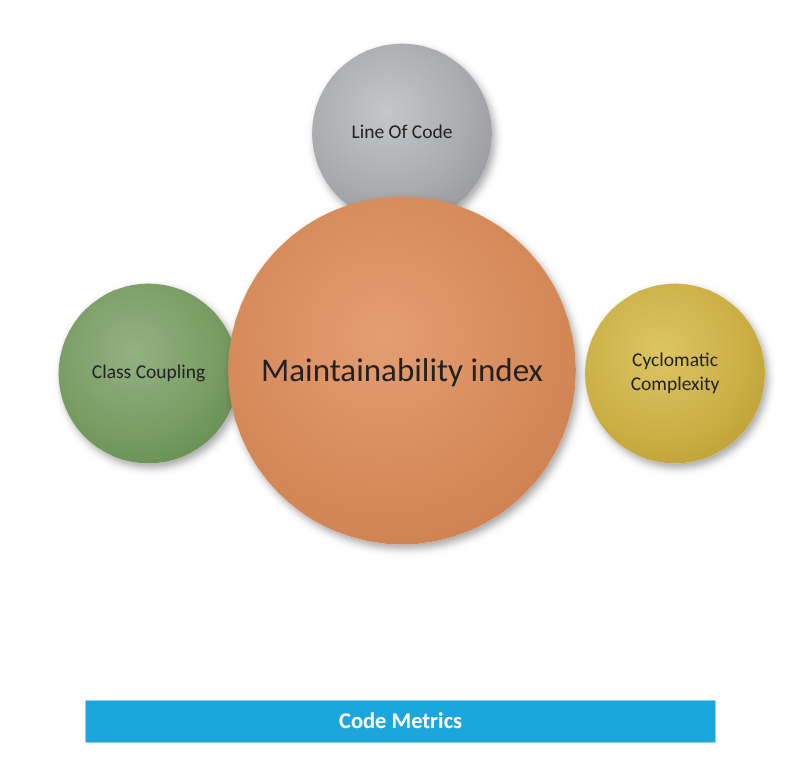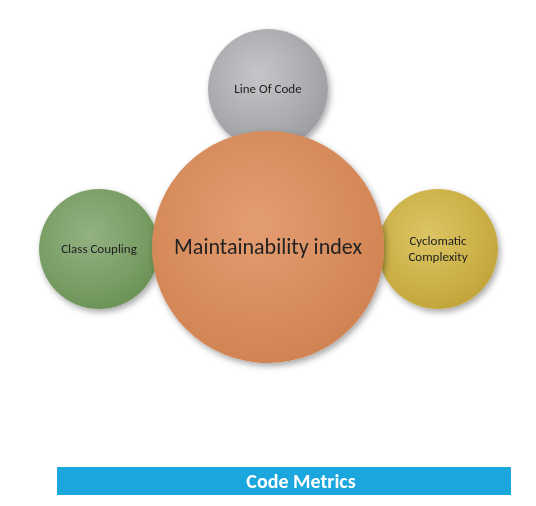--- a/index.html
+++ b/index.html
@@ -52,7 +52,7 @@
     z-index: 2;
   }
   .c-right {
-    left: 378px;
+    left: 390px;
     top: 189px;
     background: radial-gradient(circle at 42% 38%, #ddc564 0%, #c9ad42 60%, #b4982e 100%);
     z-index: 2;

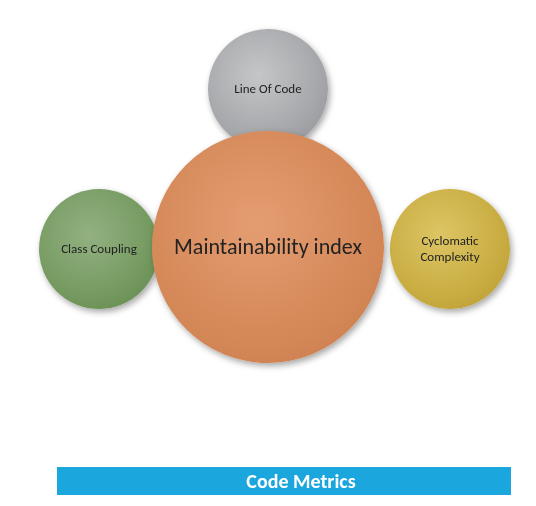--- a/index.html
+++ b/index.html
@@ -79,11 +79,10 @@
     background: #1ba6de;
     color: #ffffff;
     font-weight: 700;
-    font-size: 20px;
+    font-size: 15px;
     display: flex;
     align-items: center;
     justify-content: center;
-    padding-left: 34px;
   }
 </style>
 </head>

